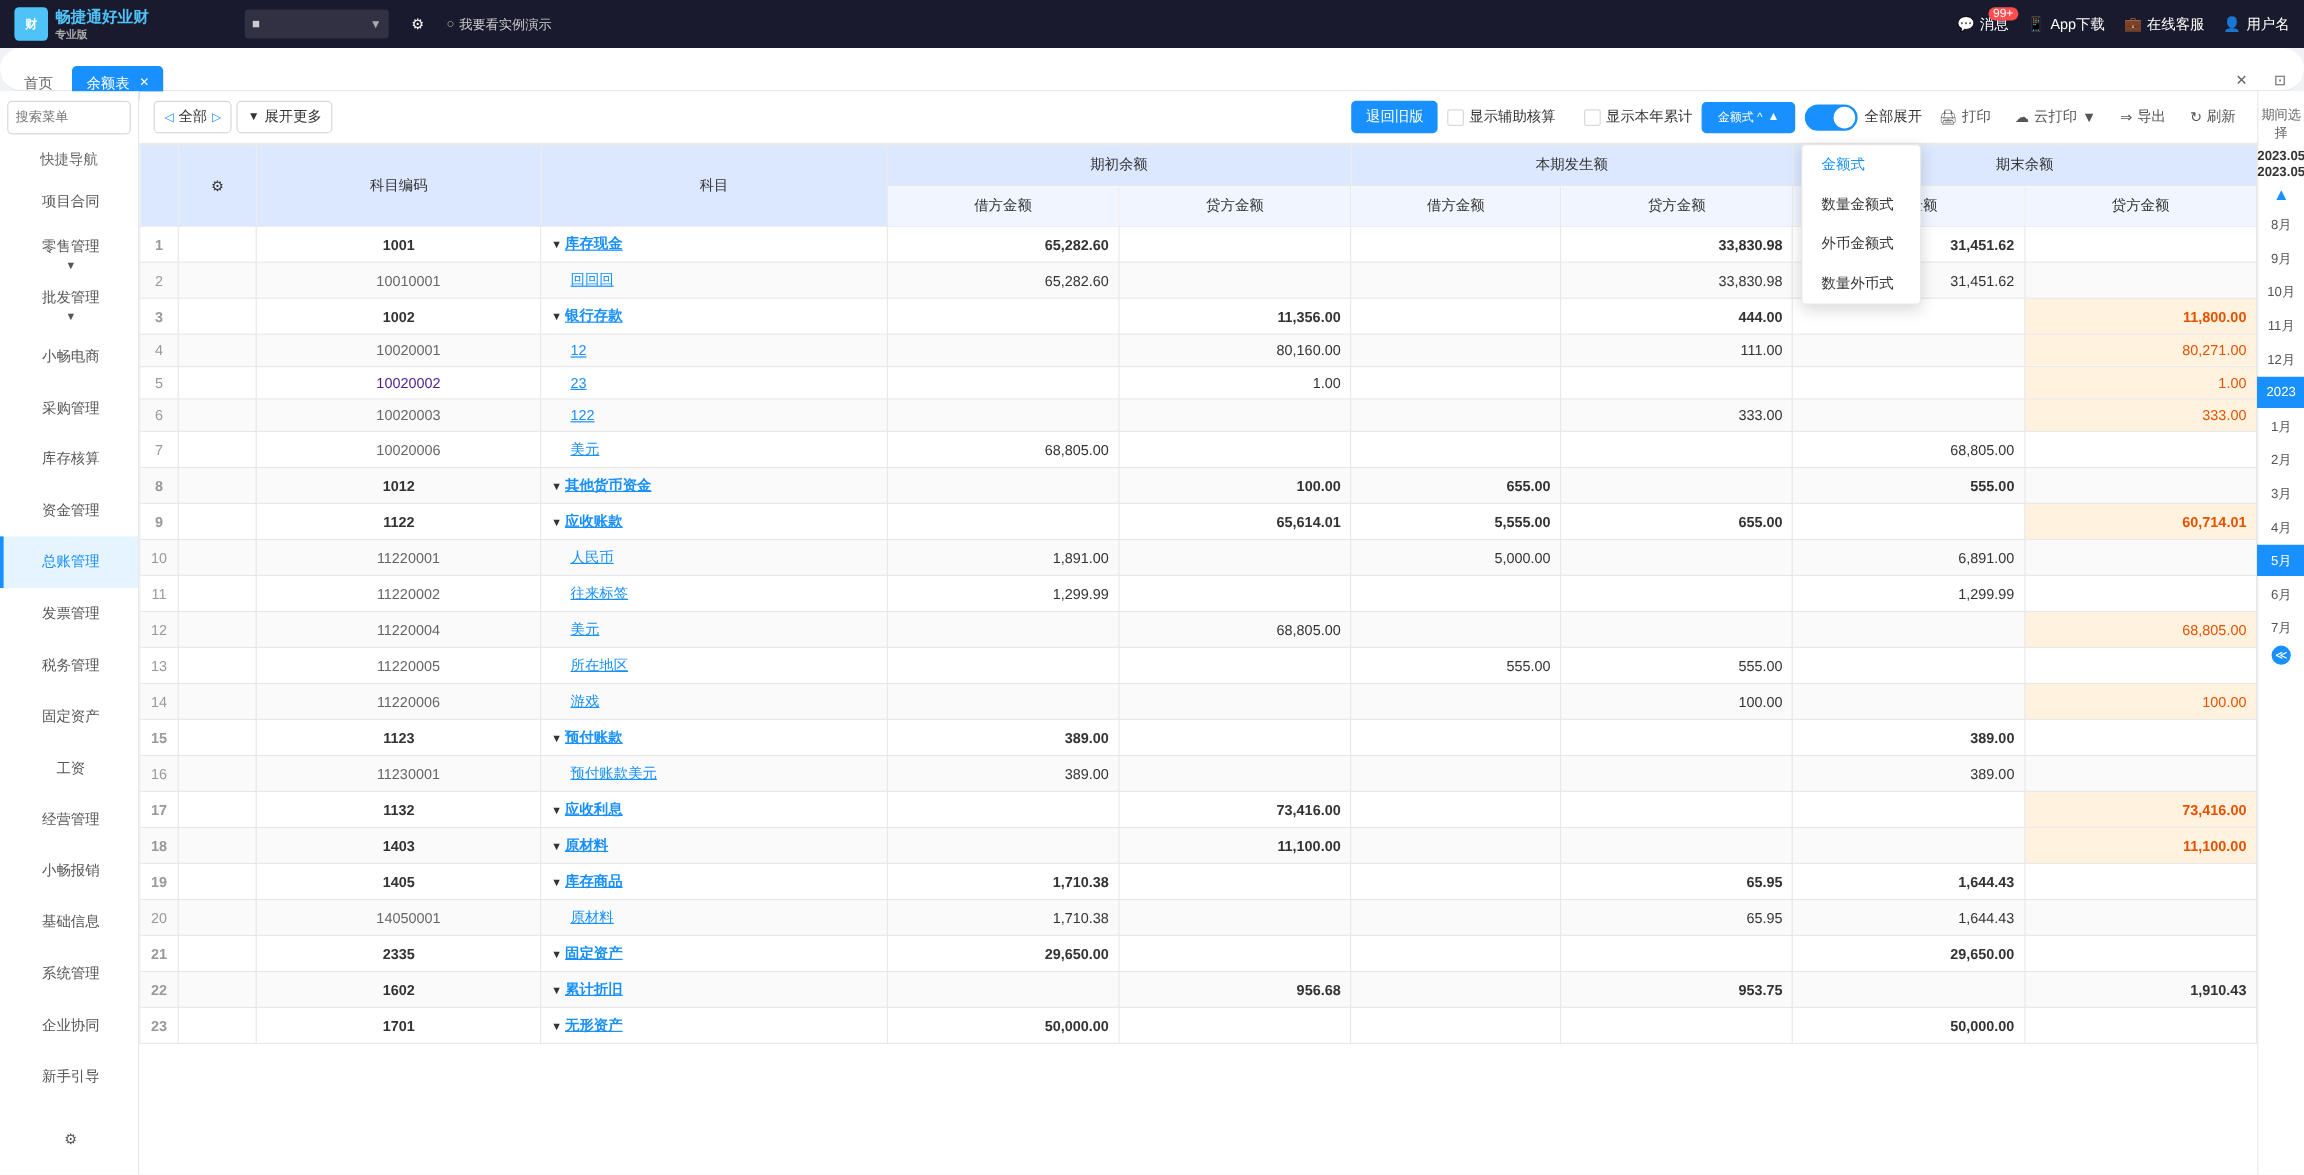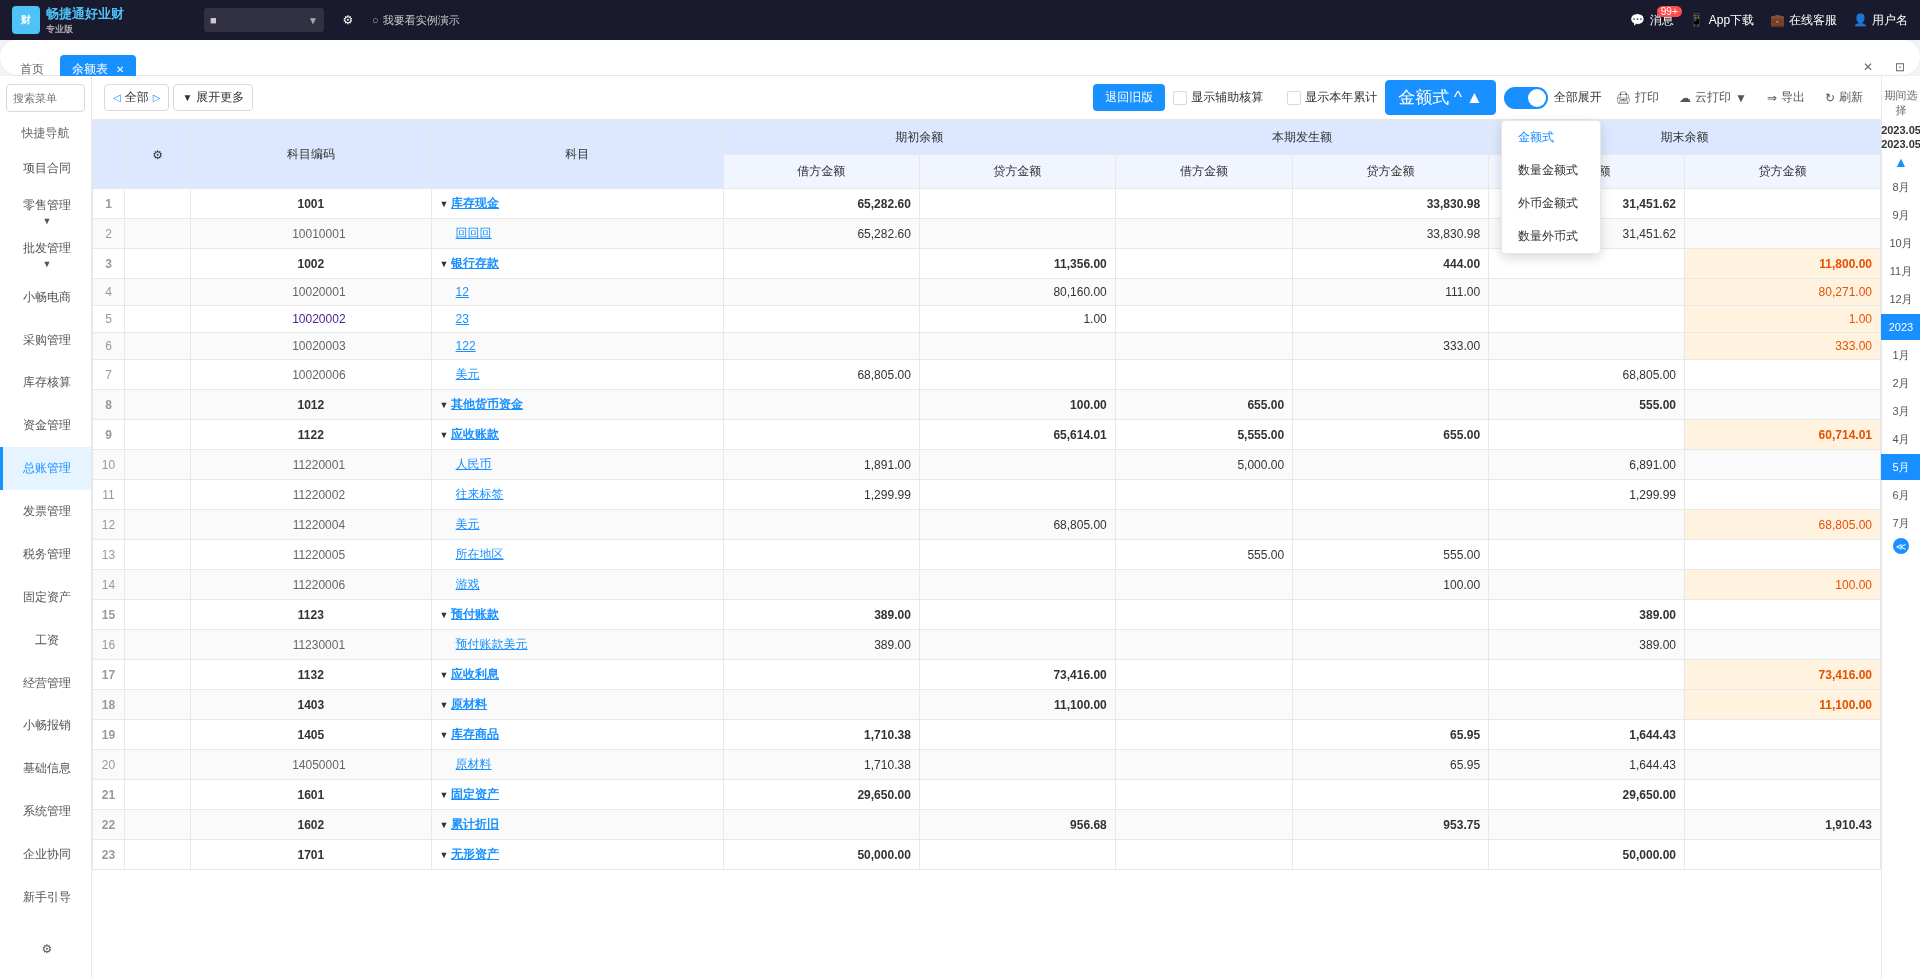--- a/index.html
+++ b/index.html
@@ -47,7 +47,7 @@
 
     
     .sidebar {
-      width: 92px;
+      width: 116px;
       background: #fff;
       border-right: 1px solid #e8e8e8;
       display: flex;

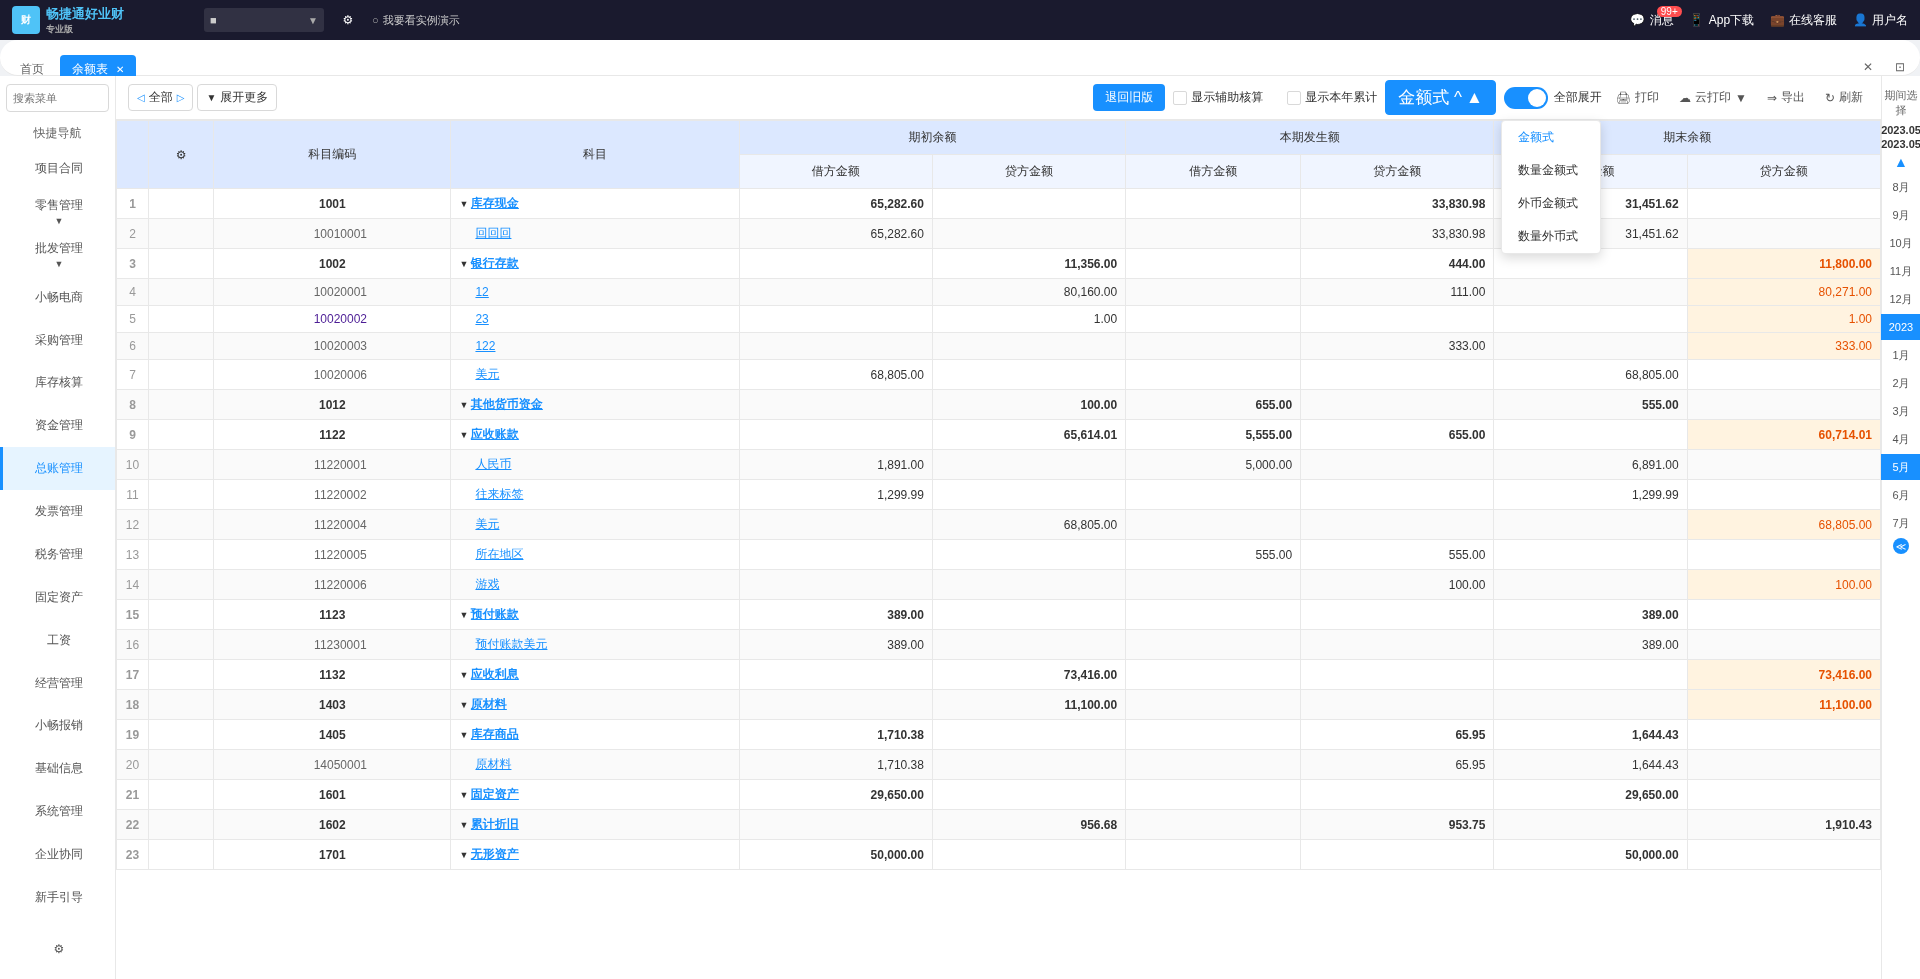--- a/index.html
+++ b/index.html
@@ -99,7 +99,7 @@
     .dropdown-btn {
       display: flex; align-items: center; gap: 4px;
       padding: 5px 12px; border: 1px solid #1890ff; border-radius: 4px;
-      cursor: pointer; font-size: 17px; color: #1890ff; background: #fff;
+      cursor: pointer; font-size: 10px; color: #1890ff; background: #fff;
       position: relative;
     }
     .dropdown-btn.active { background: #1890ff; color: #fff; }

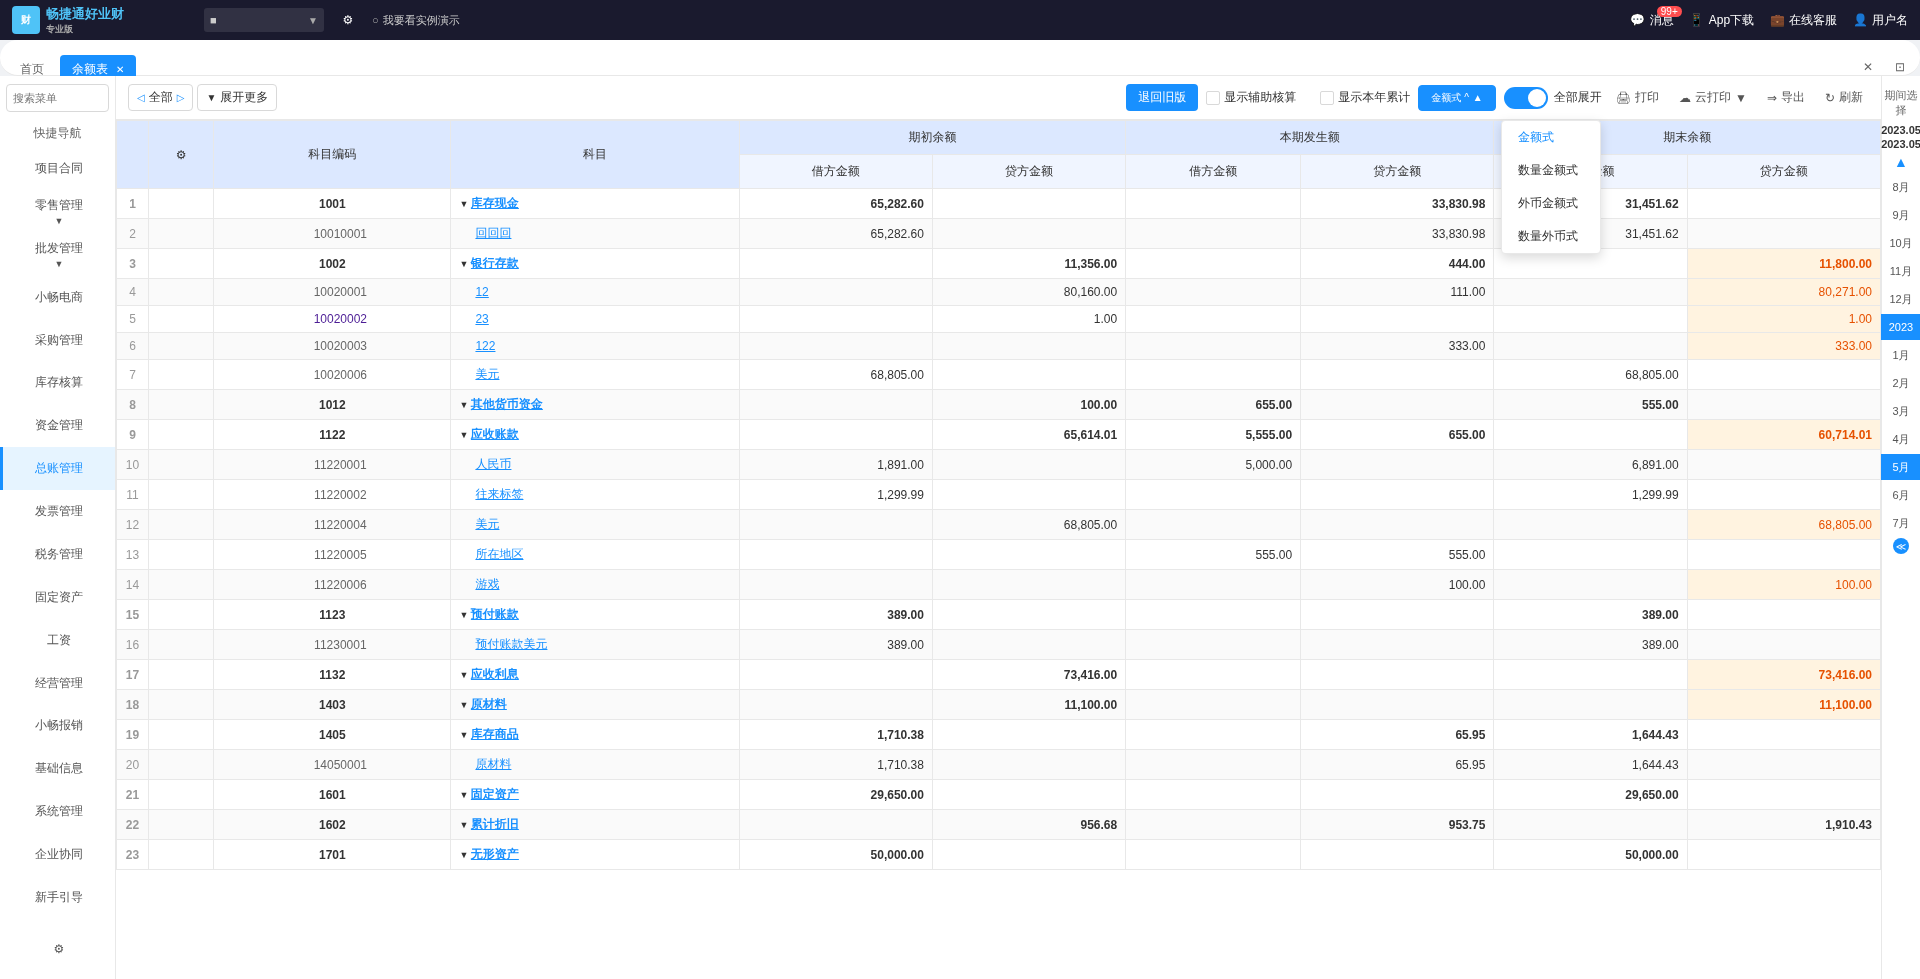--- a/index.html
+++ b/index.html
@@ -637,7 +637,7 @@
             <tr class="parent-row">
               <td class="row-num">21</td>
               <td style="cursor: pointer;"></td>
-              <td>1601</td>
+              <td>2335</td>
               <td class="text-left"><span style="font-size: 9px;">▼ </span><span class="subject-link">固定资产</span></td>
               <td class="text-right">29,650.00</td>
               <td class="text-right"></td>

